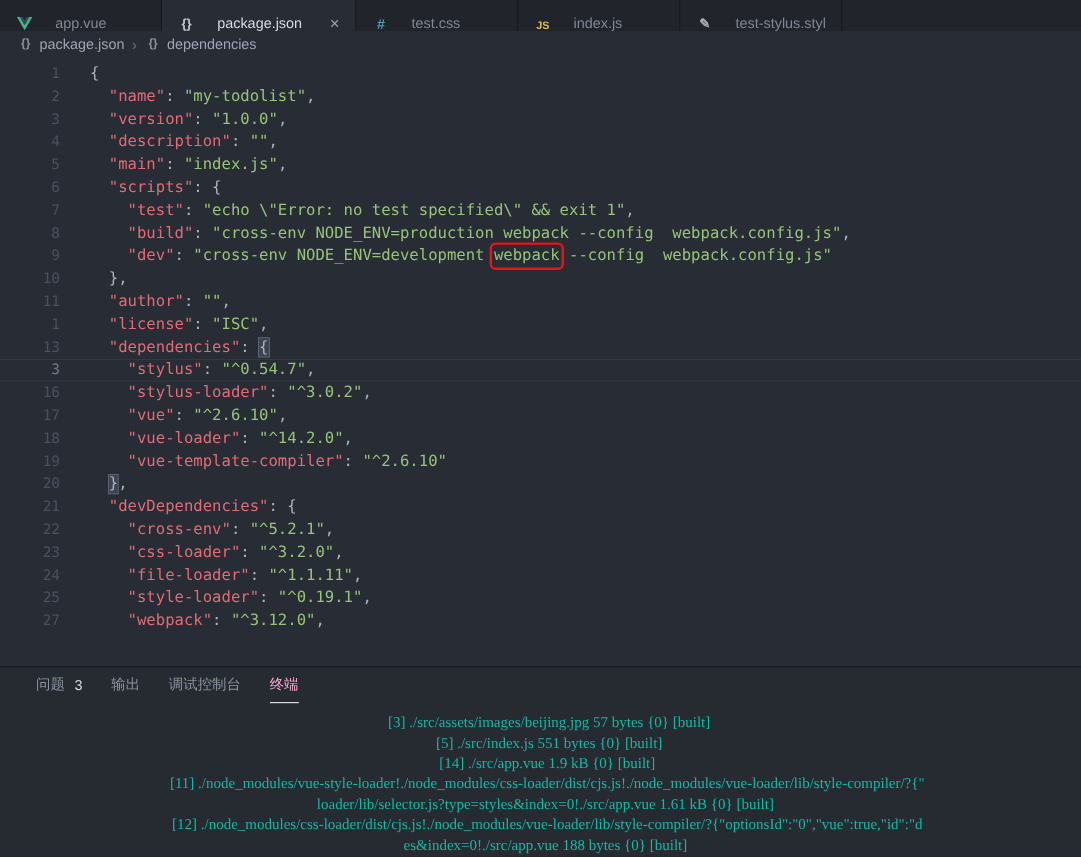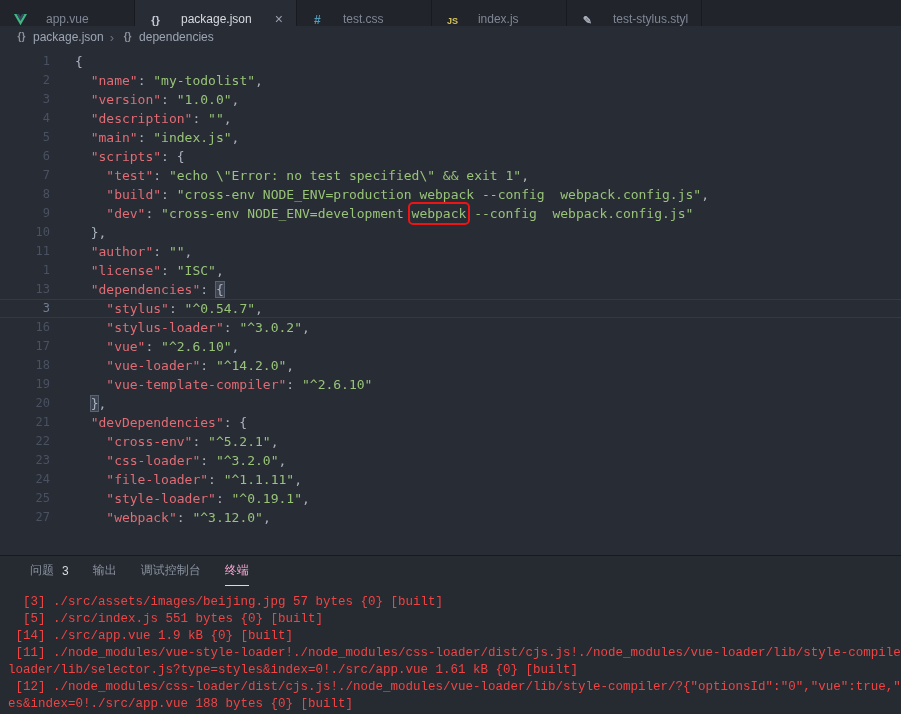--- a/index.html
+++ b/index.html
@@ -43,7 +43,7 @@
   .tk.bm{background:#3d434f;outline:1px solid #5a6374;}
   .tk.ann{outline:2px solid #ec1414;outline-offset:2px;border-radius:1px;text-align:center;}
   
-  .panel{flex:none;height:158px;background:#262a31;border-top:1px solid #181a1f;display:flex;flex-direction:column;}
+  .panel{flex:none;height:158px;background:#262a31;border-top:1px solid #181a1f;display:flex;flex-direction:column;text-align:center;}
   .panel-tabs{height:30px;flex:none;display:flex;align-items:stretch;gap:24px;padding-left:30px;
               font-size:12px;color:#8b93a1;}
   .panel-tab{display:flex;align-items:center;gap:8px;cursor:pointer;border-bottom:1px solid transparent;}

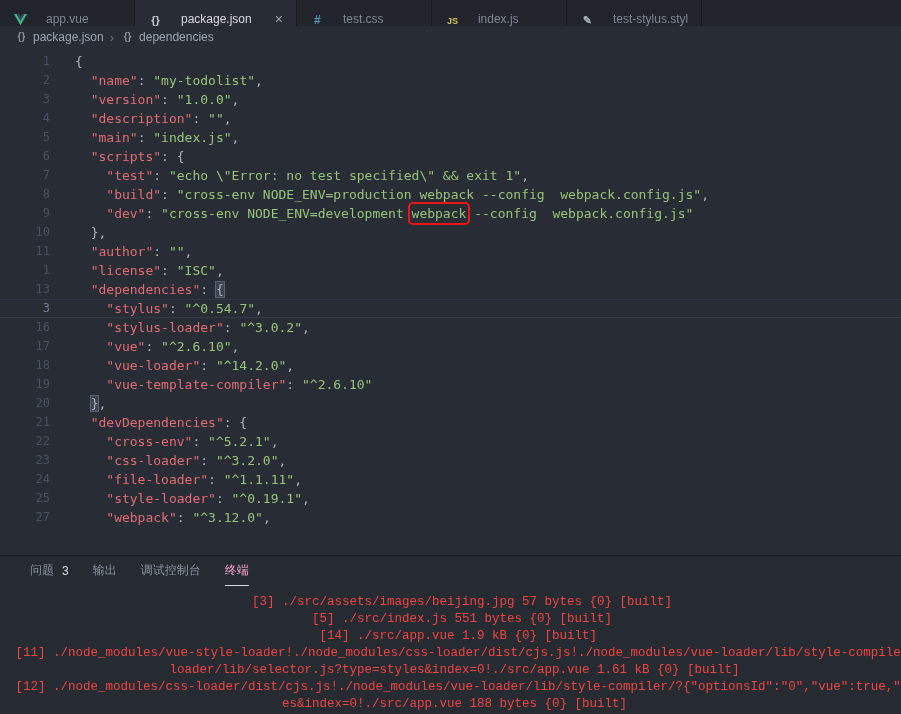--- a/index.html
+++ b/index.html
@@ -49,8 +49,8 @@
   .panel-tab{display:flex;align-items:center;gap:8px;cursor:pointer;border-bottom:1px solid transparent;}
   .panel-tab.active{color:#f9a8d4;border-bottom:1px solid #d7dae0;}
   .panel-badge{color:#d7dae0;}
-  .terminal{flex:1;overflow:hidden;padding:8px 0 0 8px;color:#ef4444;
-            font-family:Liberation Mono, monospace;font-size:12.5px;line-height:17px;}
+  .terminal{flex:1;overflow:hidden;padding:8px 0 0 8px;color:#14b8a6;
+            font-family:Liberation Serif, serif;font-size:12.5px;line-height:17px;}
   .tline{white-space:pre;}
 </style>
 </head>

